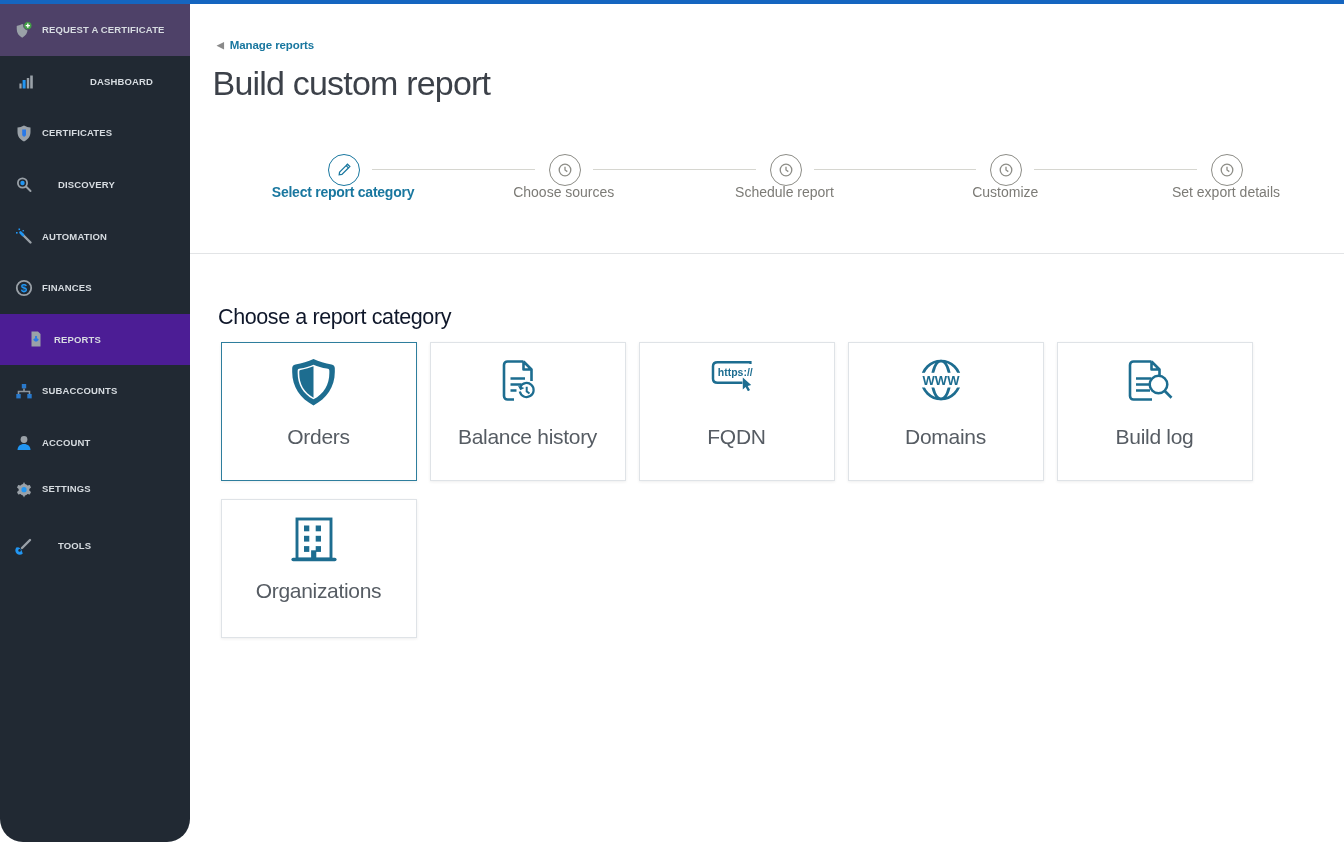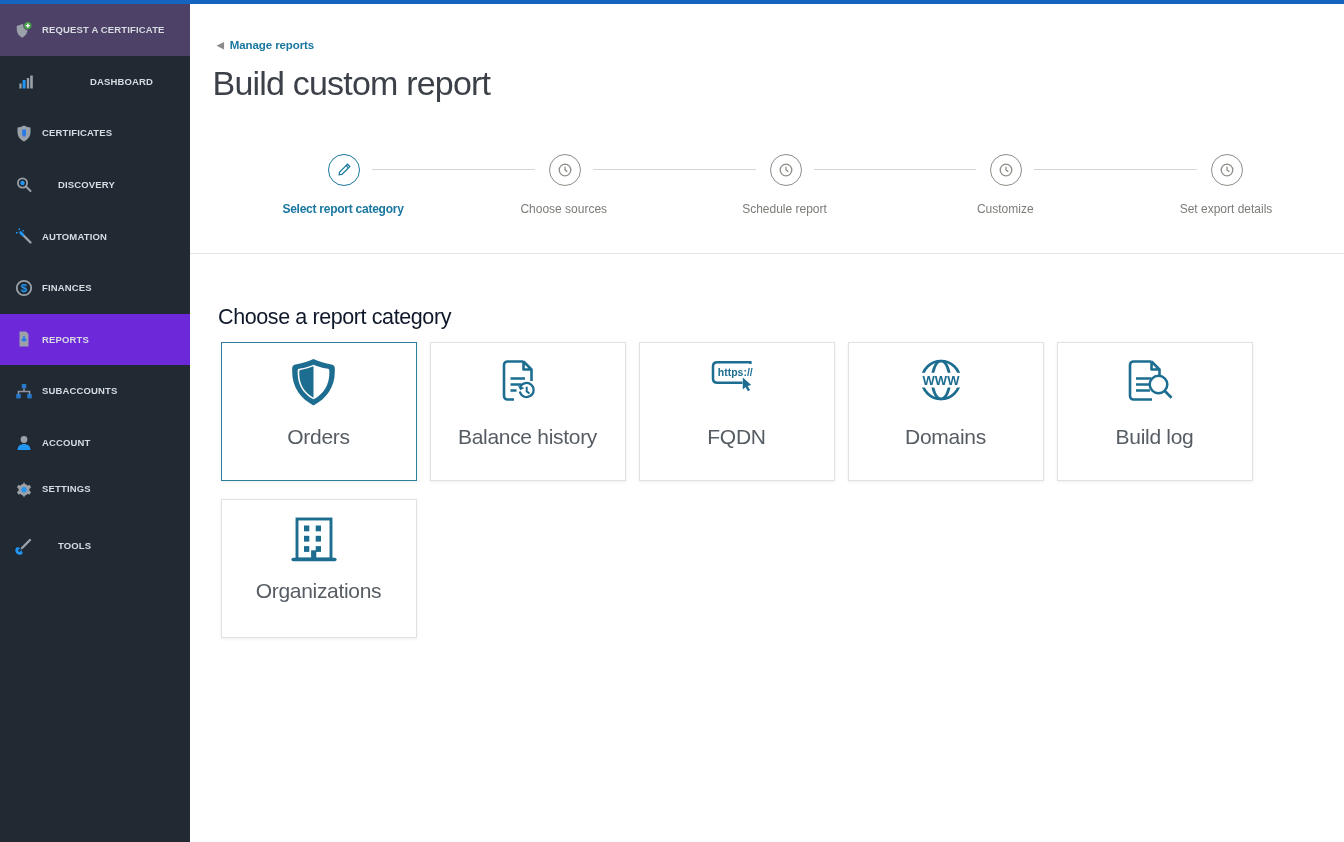--- a/index.html
+++ b/index.html
@@ -6,7 +6,7 @@
 html,body { width:1344px; height:842px; overflow:hidden; background:#fff;
   font-family:"Liberation Sans", sans-serif; }
 .topbar { position:absolute; left:0; top:0; width:1344px; height:4px; background:#1565c0; z-index:30; }
-.sidebar { position:absolute; left:0; top:0; width:190px; height:842px; background:#212933; z-index:10; }
+.sidebar { position:absolute; left:0; top:0; width:190px; height:842px; background:#212933; z-index:10;border-radius:23px; }
 .sideitem { position:absolute; left:0; width:190px; height:52px; display:flex; align-items:center; }
 .sideitem .ic { width:20px; height:22px; margin-left:14px; flex:none; display:flex; align-items:center; justify-content:center;}
 .sideitem .lbl { margin-left:8px; font-size:9.5px; font-weight:bold; color:#d7dce1; letter-spacing:0.15px; white-space:nowrap; }

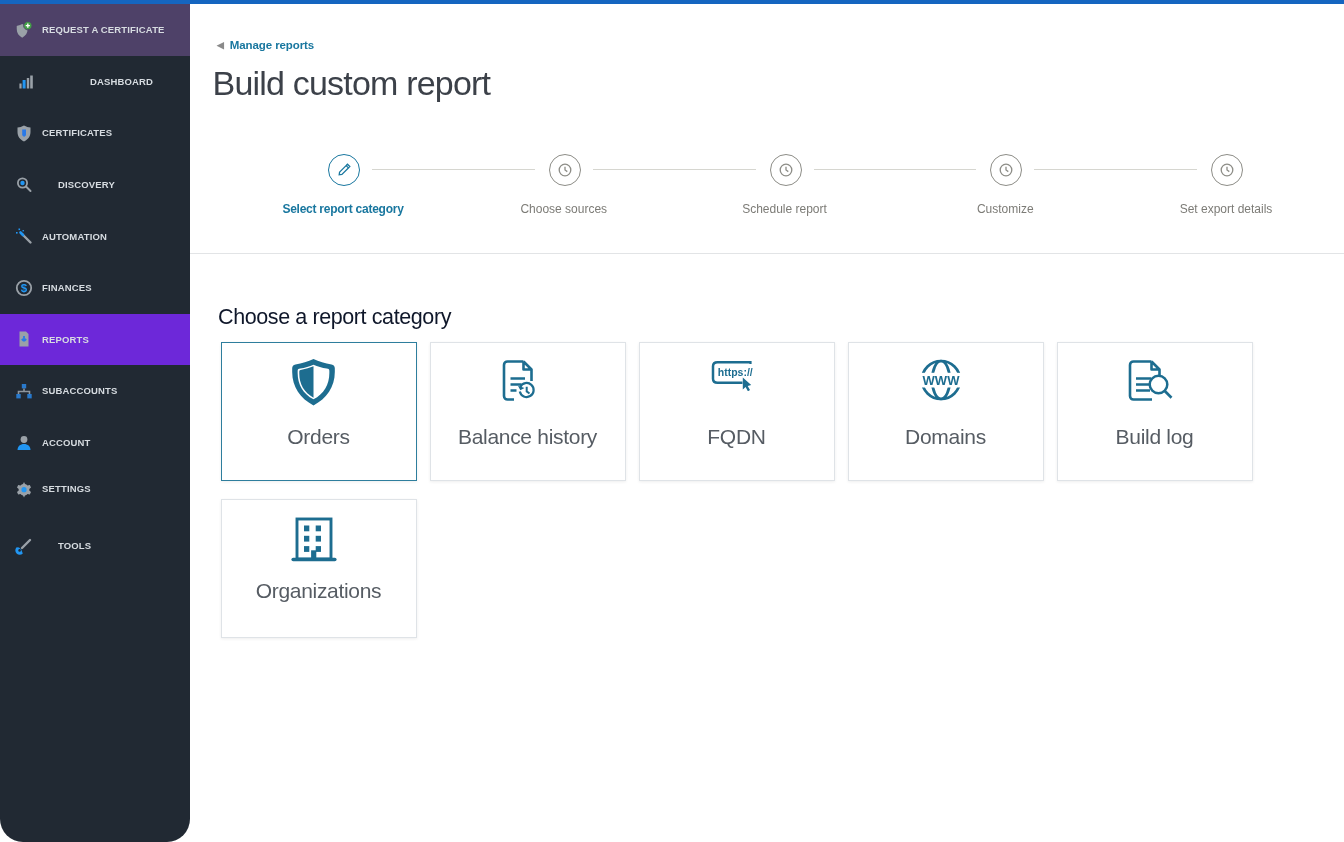--- a/index.html
+++ b/index.html
@@ -19,7 +19,7 @@
 .stepc { position:absolute; width:32px; height:32px; border-radius:50%; border:1.6px solid #8d8d87; background:#fff; display:flex; align-items:center; justify-content:center; }
 .stepc.active { border-color:#19779f; }
 .stepline { position:absolute; height:1px; background:#d6d6d0; top:168.5px; }
-.steplbl { position:absolute; width:220px; top:202px; text-align:center; font-size:12px; color:#7c7b76; }
+.steplbl { position:absolute; width:220px; top:184px; text-align:center; font-size:14px; color:#7c7b76; }
 .steplbl.active { color:#19779f; font-weight:bold; letter-spacing:-0.25px; }
 .sep { position:absolute; left:0; top:253px; width:1154px; height:1px; background:#e2e4e6; }
 h2 { position:absolute; left:28px; top:304.5px; font-size:21.5px; font-weight:normal; color:#0f172a; letter-spacing:-0.4px; }

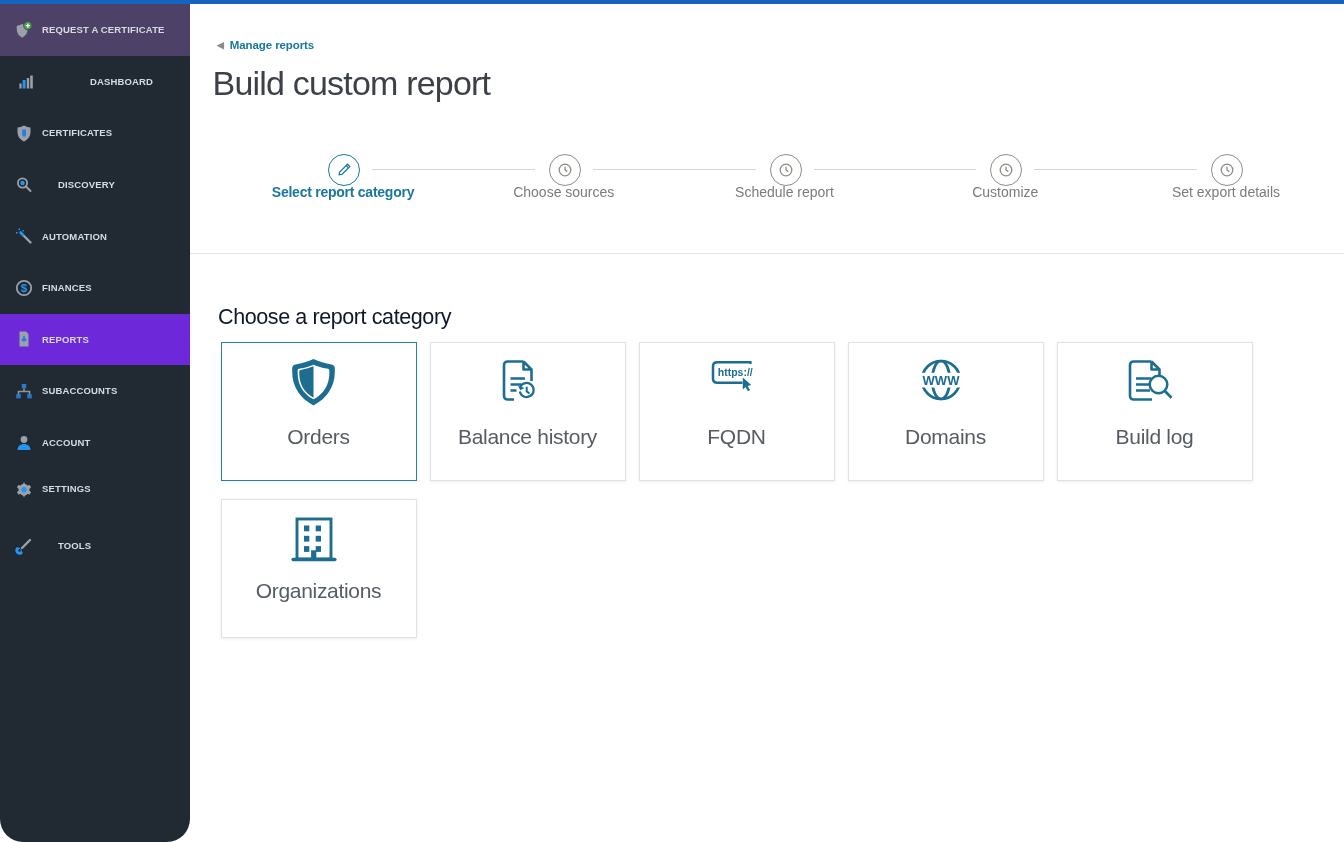--- a/index.html
+++ b/index.html
@@ -11,7 +11,7 @@
 .sideitem .ic { width:20px; height:22px; margin-left:14px; flex:none; display:flex; align-items:center; justify-content:center;}
 .sideitem .lbl { margin-left:8px; font-size:9.5px; font-weight:bold; color:#d7dce1; letter-spacing:0.15px; white-space:nowrap; }
 .purple { background:#4e4168; }
-.hl { background:#6d28d9; }
+.hl { background:#4c1d95;padding-left:12px; }
 .main { position:absolute; left:190px; top:0; width:1154px; height:842px; background:#fff; }
 .crumb { position:absolute; left:27px; top:39px; font-size:11.5px; font-weight:bold; color:#19779f; letter-spacing:-0.1px;}
 .crumb .arr { color:#8a8a8a; margin-right:6px; font-size:9px; position:relative; top:-1px;}

